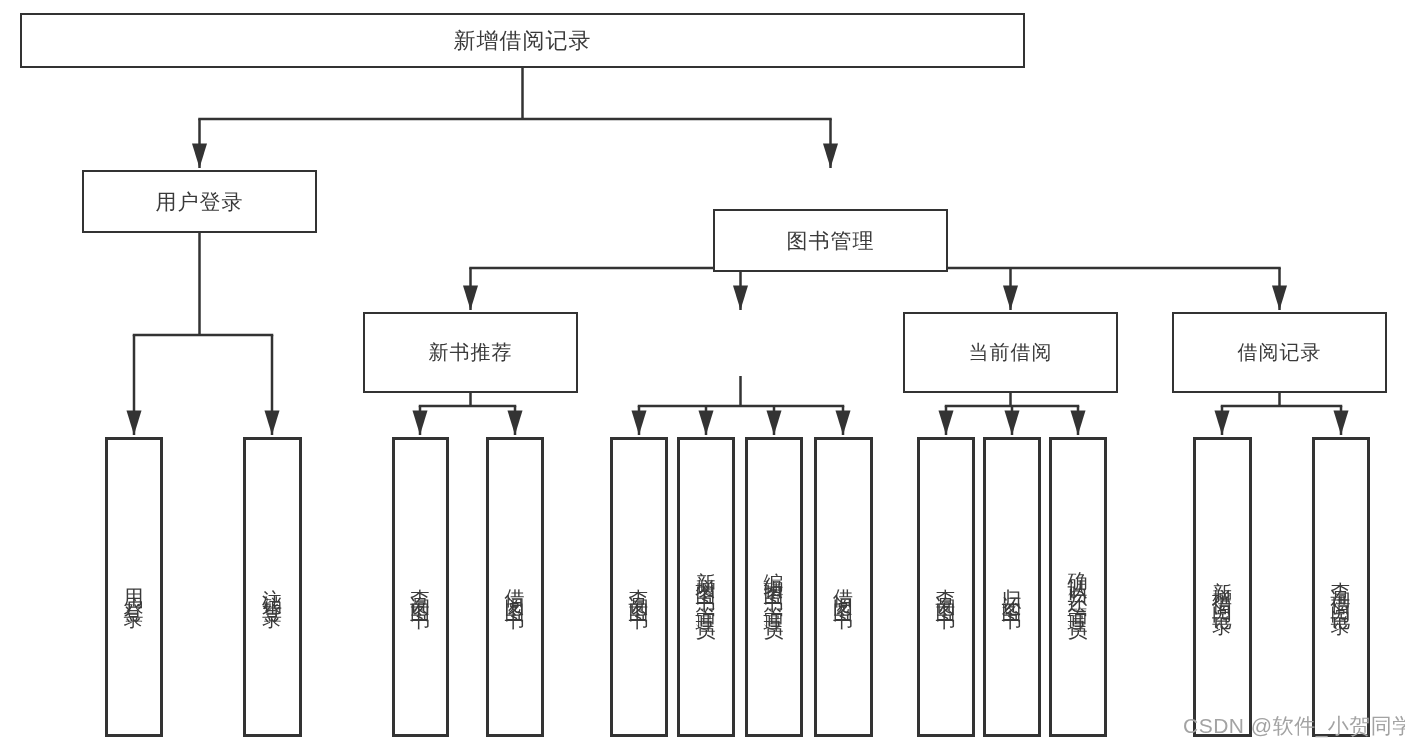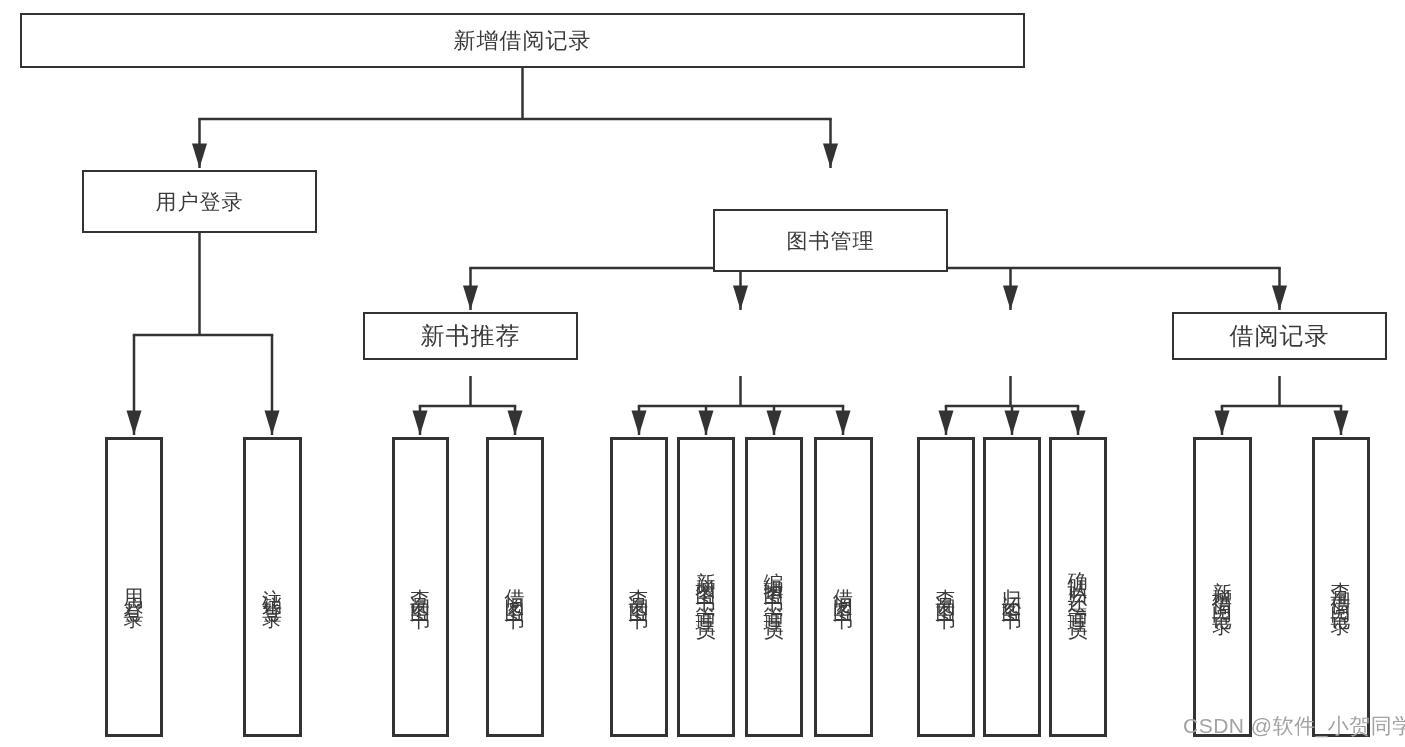--- a/index.html
+++ b/index.html
@@ -38,7 +38,7 @@
   .l2{top:170px;width:235px;height:63px;font-size:21px;}
   .l2a{left:82px;}
   .l2b{left:713px;margin-top:39px;}
-  .l3{top:312px;width:215px;height:48px;font-size:24px;}
+  .l3{top:312px;width:215px;height:81px;font-size:20px;}
   .g0{left:363px;} .g1{left:633px;} .g2{left:903px;} .g3{left:1172px;}
   .leaf{
     top:437px;height:300px;width:58px;

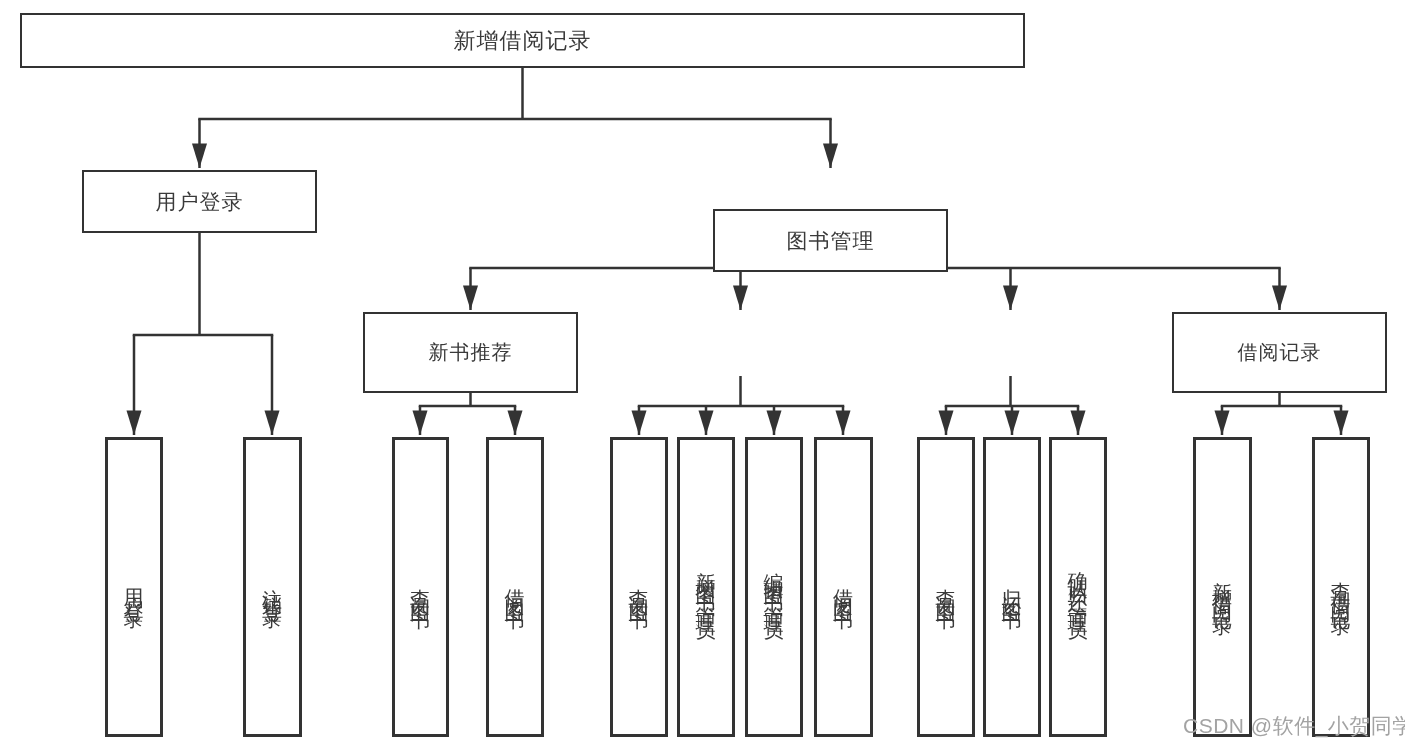--- a/index.html
+++ b/index.html
@@ -127,6 +127,9 @@
   <div class="node l3 g0">
     <span class="lbl">新书推荐</span>
   </div>
+  <div class="node l3 g2">
+    <span class="lbl">当前借阅</span>
+  </div>
   <div class="node l3 g3">
     <span class="lbl">借阅记录</span>
   </div>

